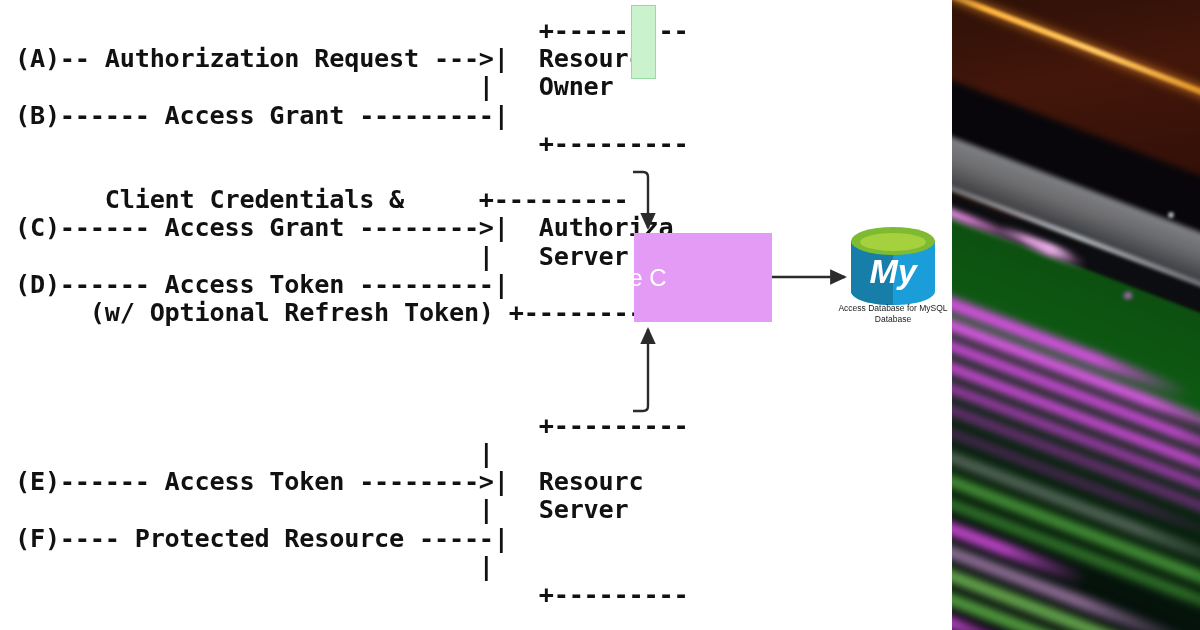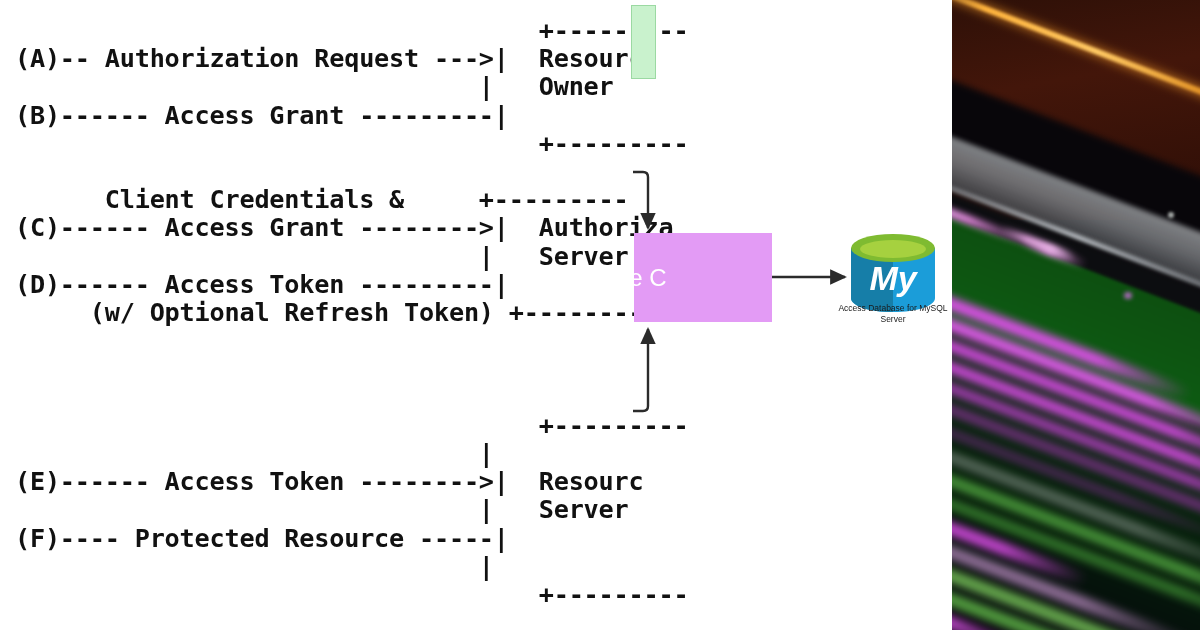--- a/index.html
+++ b/index.html
@@ -87,7 +87,7 @@
   #mysql-icon-wrap {
     position: absolute;
     left: 845px;
-    top: 232px;
+    top: 225px;
     width: 96px;
     height: 105px;
     text-align: center;

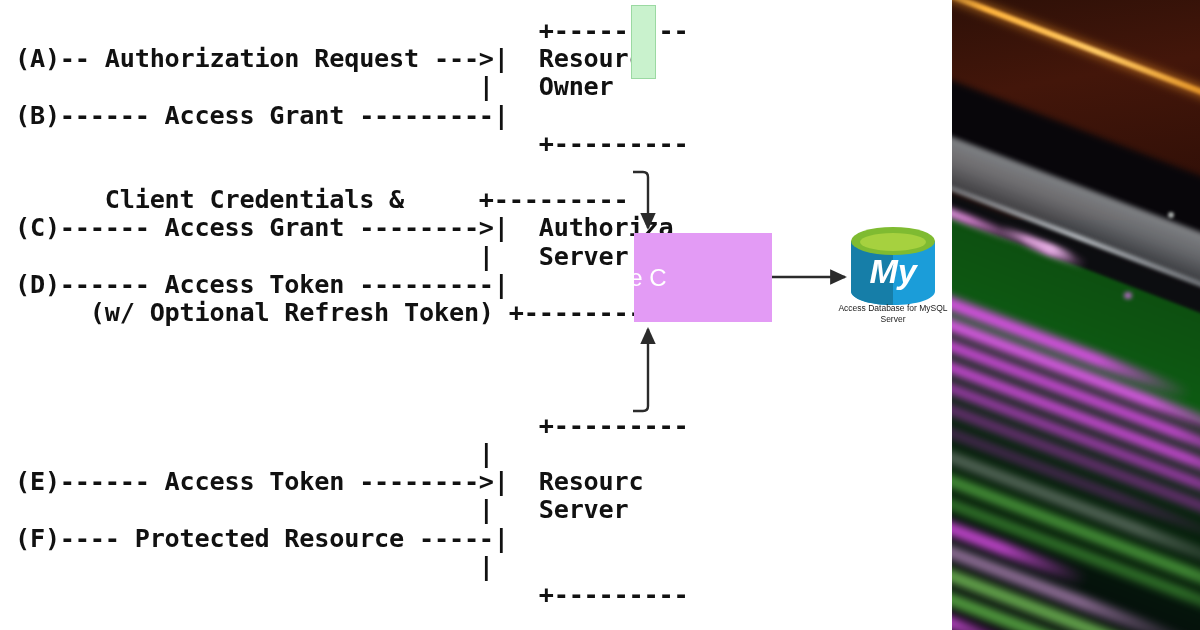--- a/index.html
+++ b/index.html
@@ -284,7 +284,7 @@
   </div>
   <div id="mysql-caption">
     <div>Access Database for MySQL</div>
-    <div>Server</div>
+    <div>Database</div>
   </div>
 
   <div id="photo-strip">

